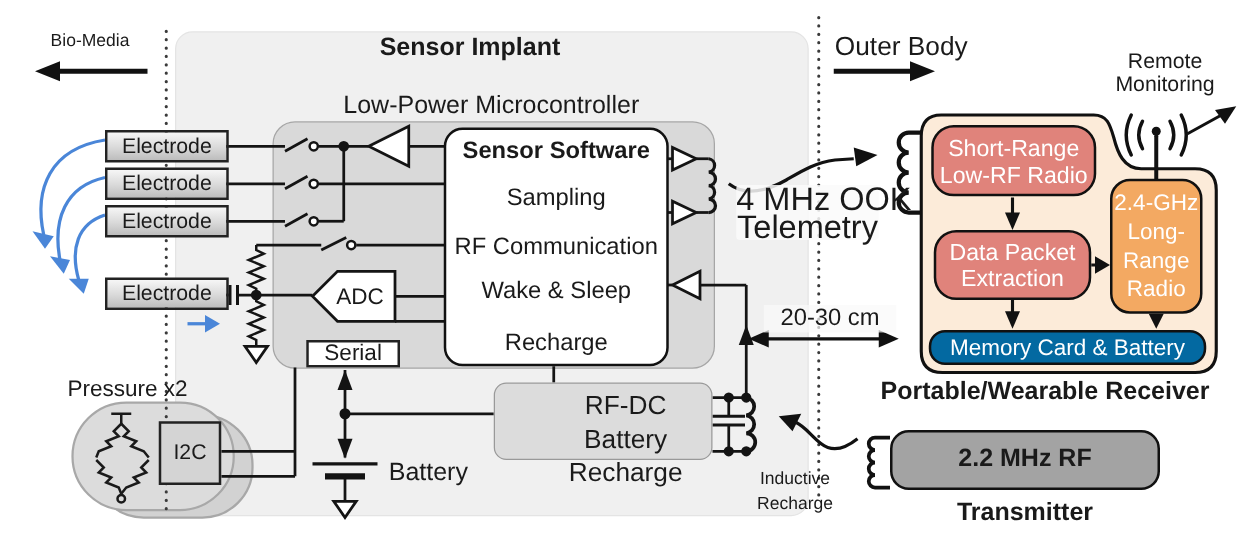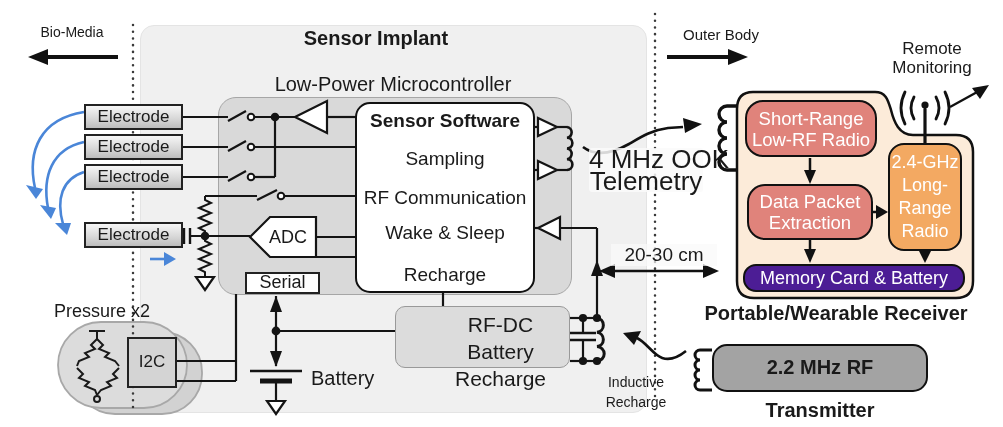--- a/index.html
+++ b/index.html
@@ -257,7 +257,7 @@
 
   <div class="lbl" style="left:16px; top:24px; width:112px; font-size:14px;">Bio-Media</div>
   <div class="lbl" style="left:281px; top:27px; width:190px; font-size:20px; font-weight:bold;">Sensor Implant</div>
-  <div class="lbl" style="left:661px; top:26px; width:120px; font-size:15px;">Outer Body</div>
+  <div class="lbl" style="left:661px; top:26px; width:120px; font-size:21px;">Outer Body</div>
   <div class="lbl" style="left:880px; top:39px; width:104px; font-size:17px; line-height:19px;">
     <div>Remote</div>
     <div>Monitoring</div>

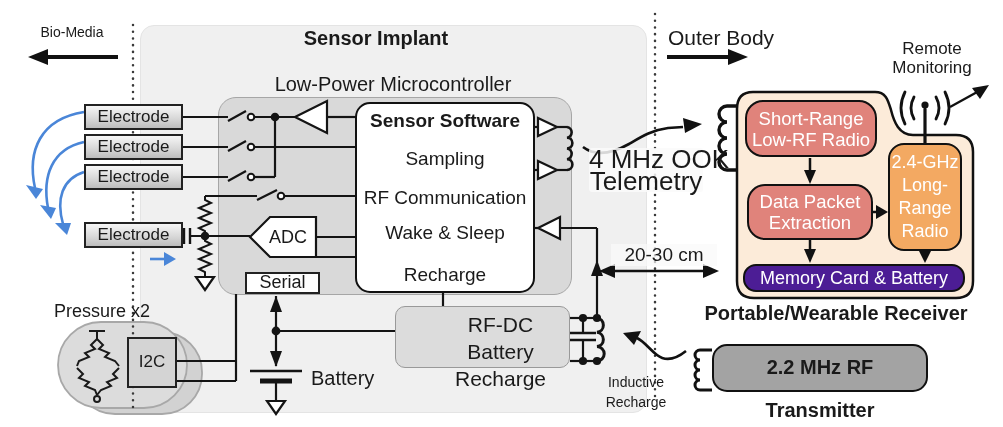--- a/index.html
+++ b/index.html
@@ -39,7 +39,7 @@
   #short-box { left: 745px; top: 100px; width: 132px; height: 57px; background: #e0837b; border-radius: 18px; text-align: center; }
   #data-box  { left: 747px; top: 184px; width: 126px; height: 56px; background: #e0837b; border-radius: 18px; }
   #long-box  { left: 888px; top: 143px; width: 74px; height: 108px; background: #f3a962; border-radius: 16px; font-size: 18px; line-height: 23px; }
-  #memory-box{ left: 743px; top: 264px; width: 222px; height: 28px; background: #4c1d95; border-radius: 13px; font-size: 18px; }
+  #memory-box{ left: 743px; top: 264px; width: 222px; height: 28px; background: #0369a1; border-radius: 13px; font-size: 18px; }
   #tx-box {
     left: 712px; top: 344px; width: 216px; height: 48px;
     background: #a3a3a3; border: 2.5px solid #111; border-radius: 15px;

